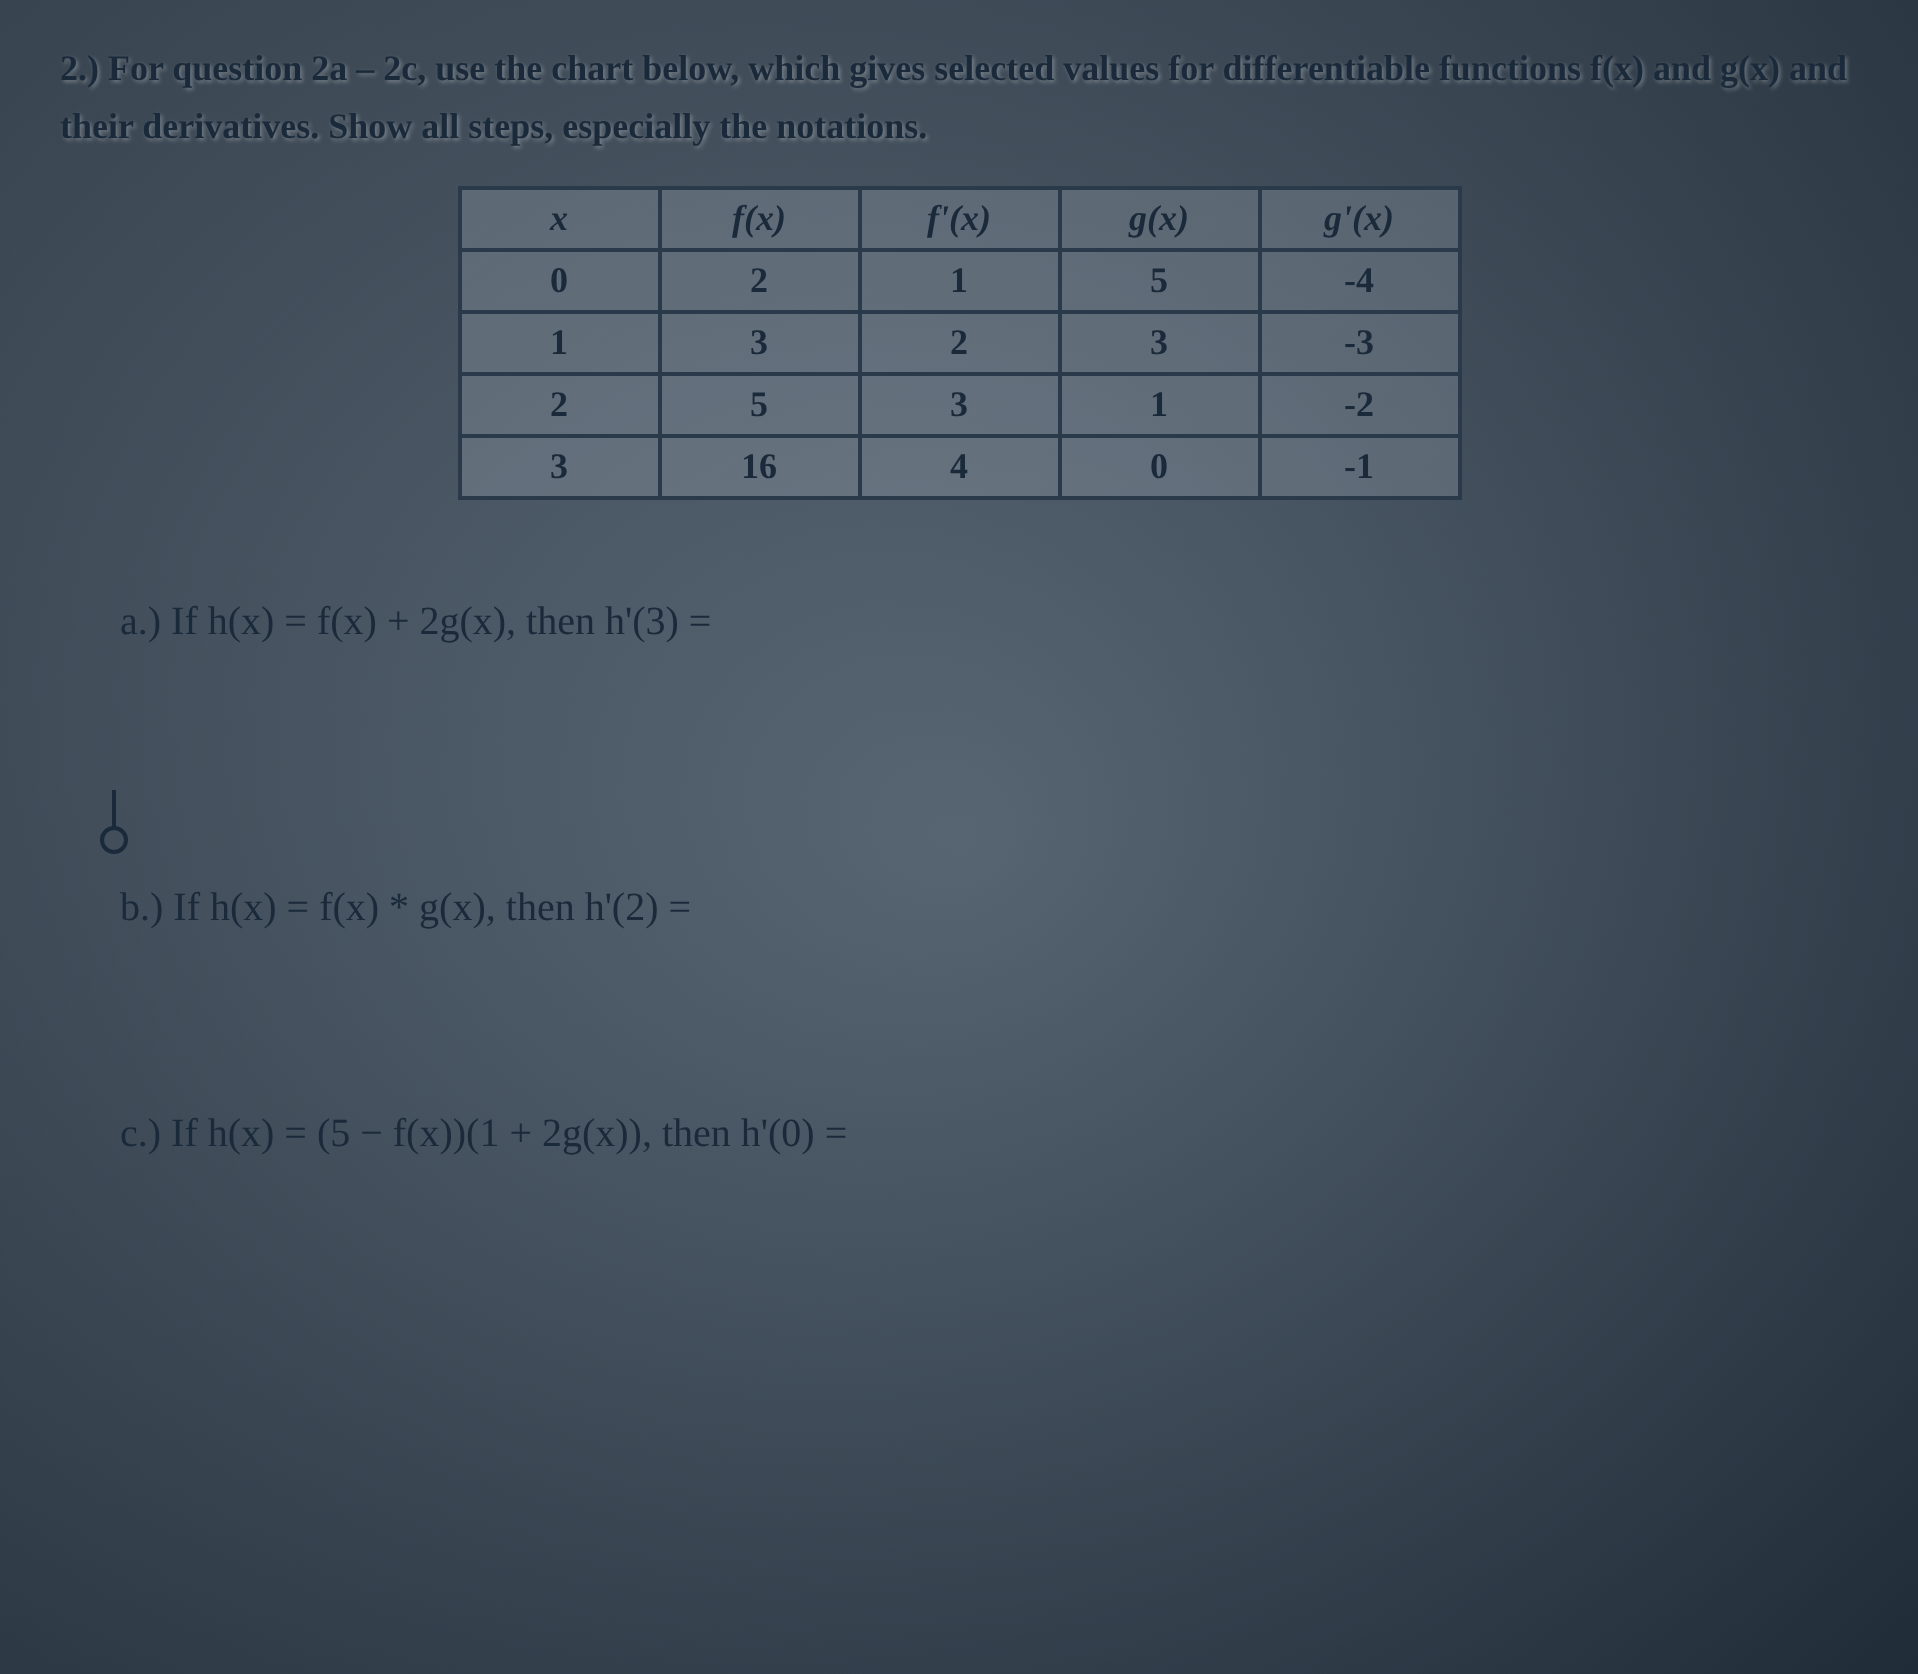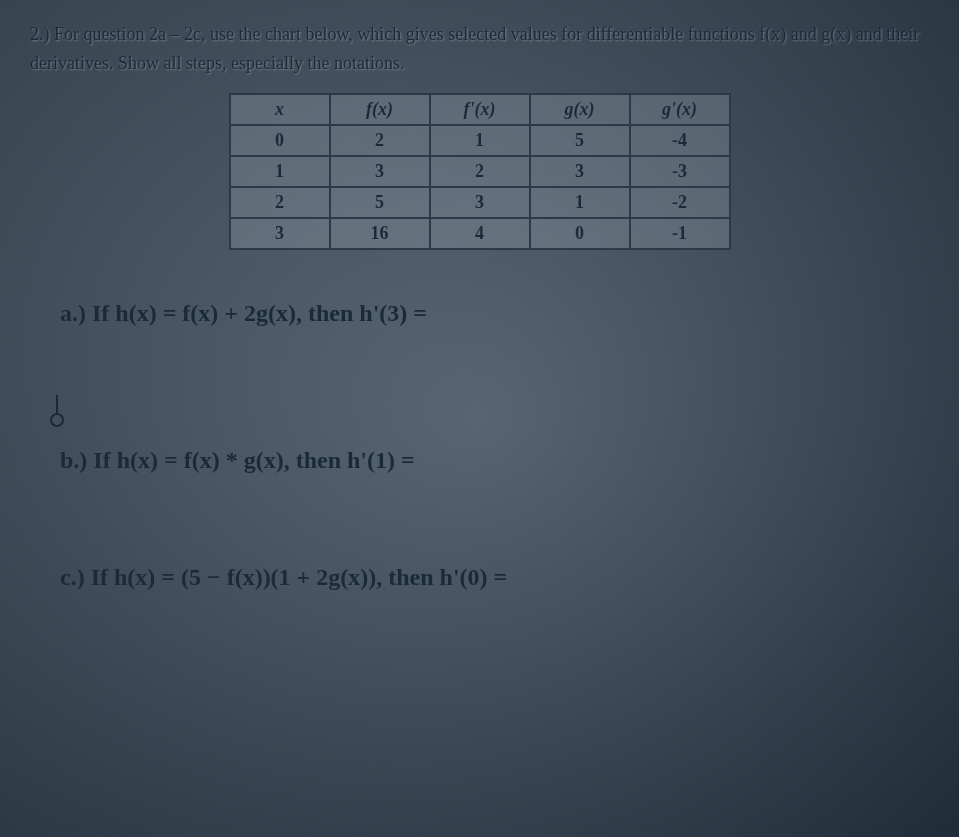--- a/index.html
+++ b/index.html
@@ -36,7 +36,7 @@
       line-height: 1.6;
       margin-bottom: 15px;
       text-shadow: 1px 1px 2px rgba(255,255,255,0.3);
-      font-weight: 400;
+      font-weight: 700;
     }
     .table-wrap {
       display: flex;

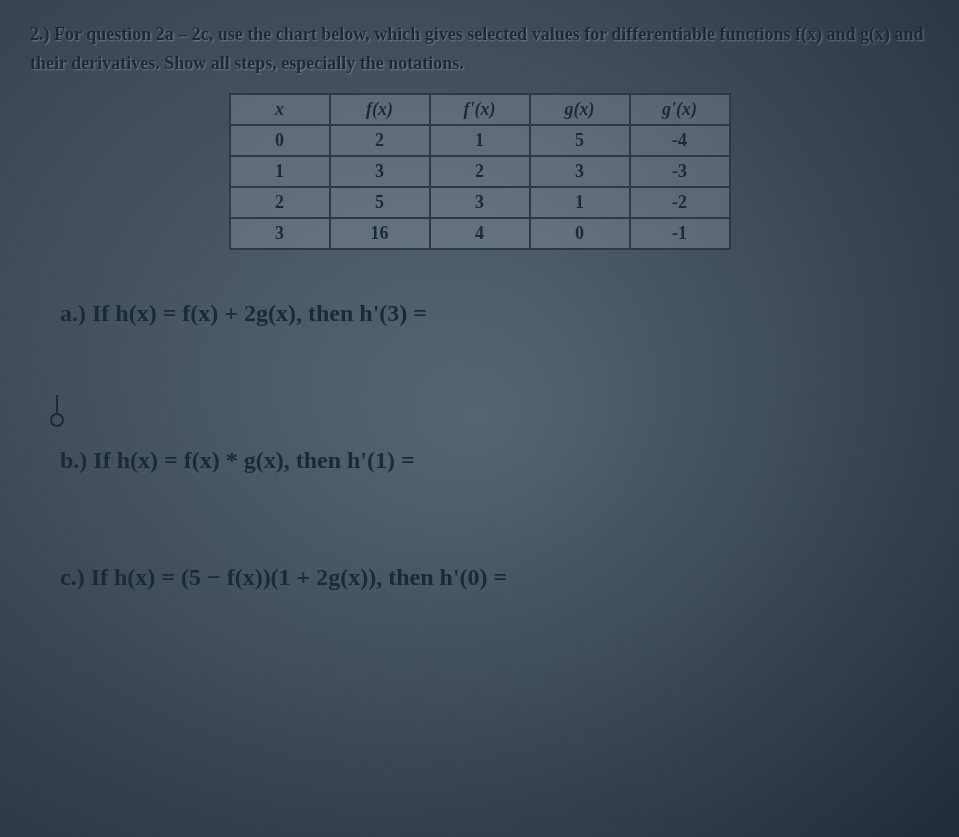--- a/index.html
+++ b/index.html
@@ -60,8 +60,8 @@
     }
     .part {
       margin: 50px 0 90px 30px;
-      font-size: 24px;
-      font-weight: 700;
+      font-size: 20px;
+      font-weight: 400;
     }
     .marker {
       position: absolute;

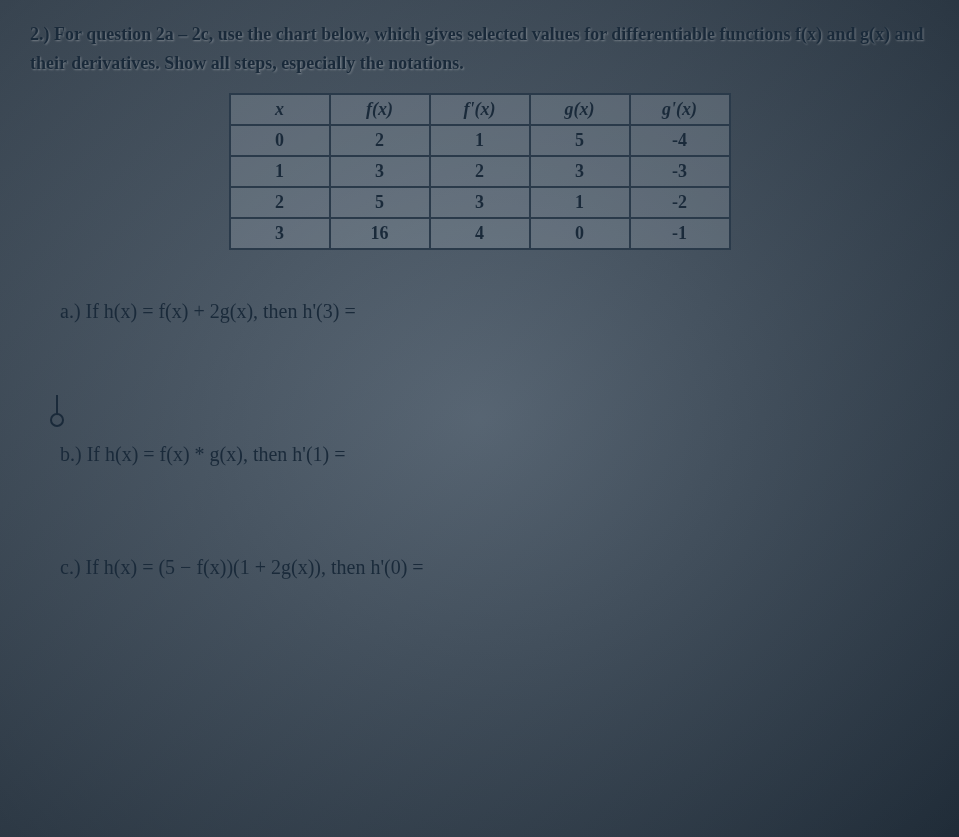--- a/index.html
+++ b/index.html
@@ -133,7 +133,7 @@
   <div class="marker-line" style="top:375px;"></div>
   <div class="marker" style="top:393px;"></div>
 
-  <div class="part" style="margin-top:120px;">b.) If h(x) = f(x) * g(x), then h'(1) =</div>
+  <div class="part" style="margin-top:120px;">b.) If h(x) = f(x) * g(x), then h'(2) =</div>
 
   <div class="part" style="margin-top:72px; margin-bottom:10px;">c.) If h(x) = (5 − f(x))(1 + 2g(x)), then h'(0) =</div>
 </div>

